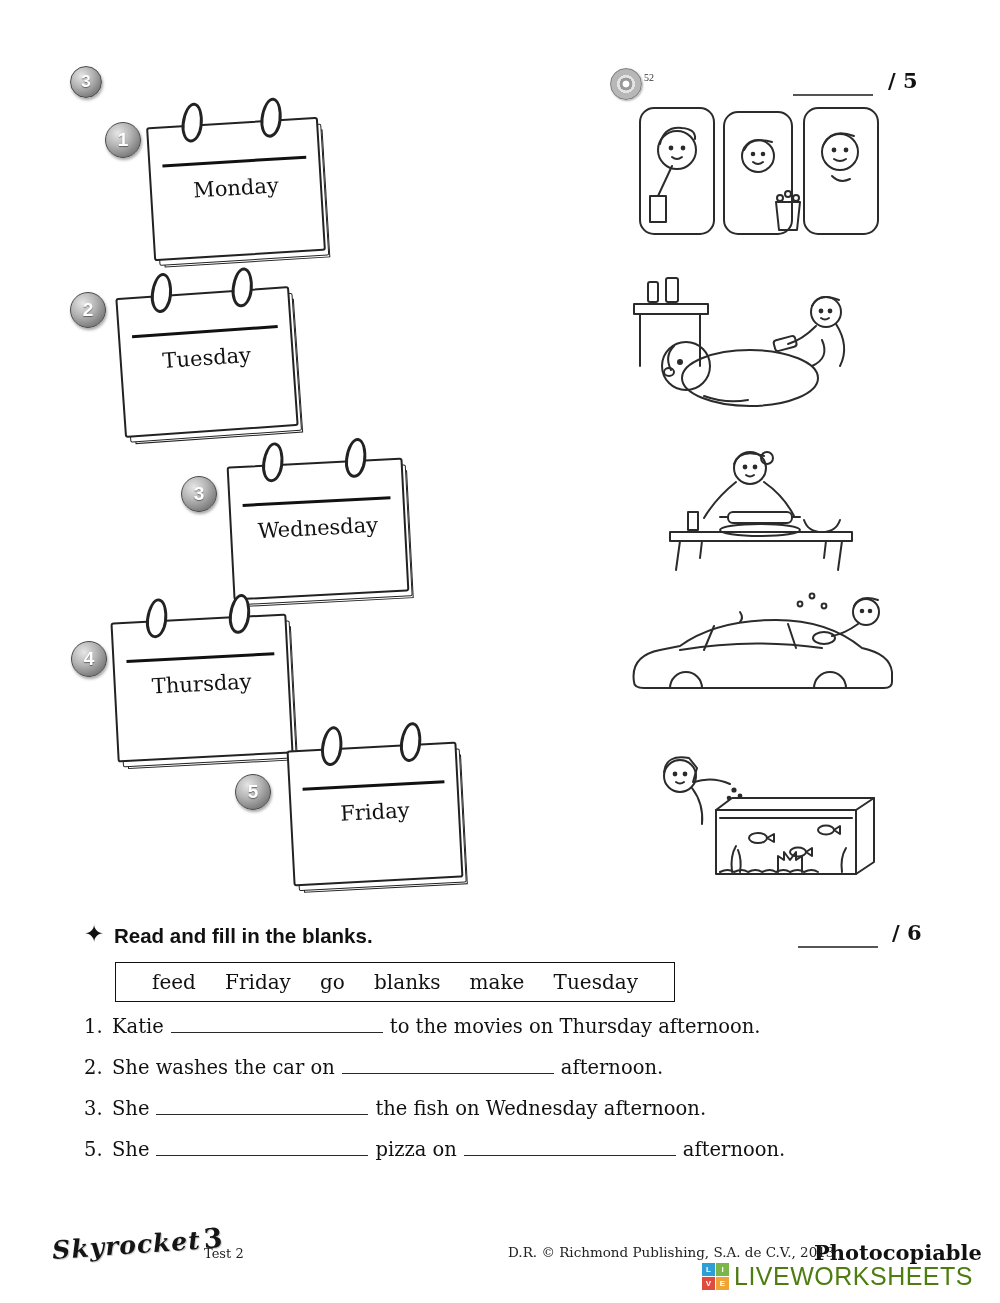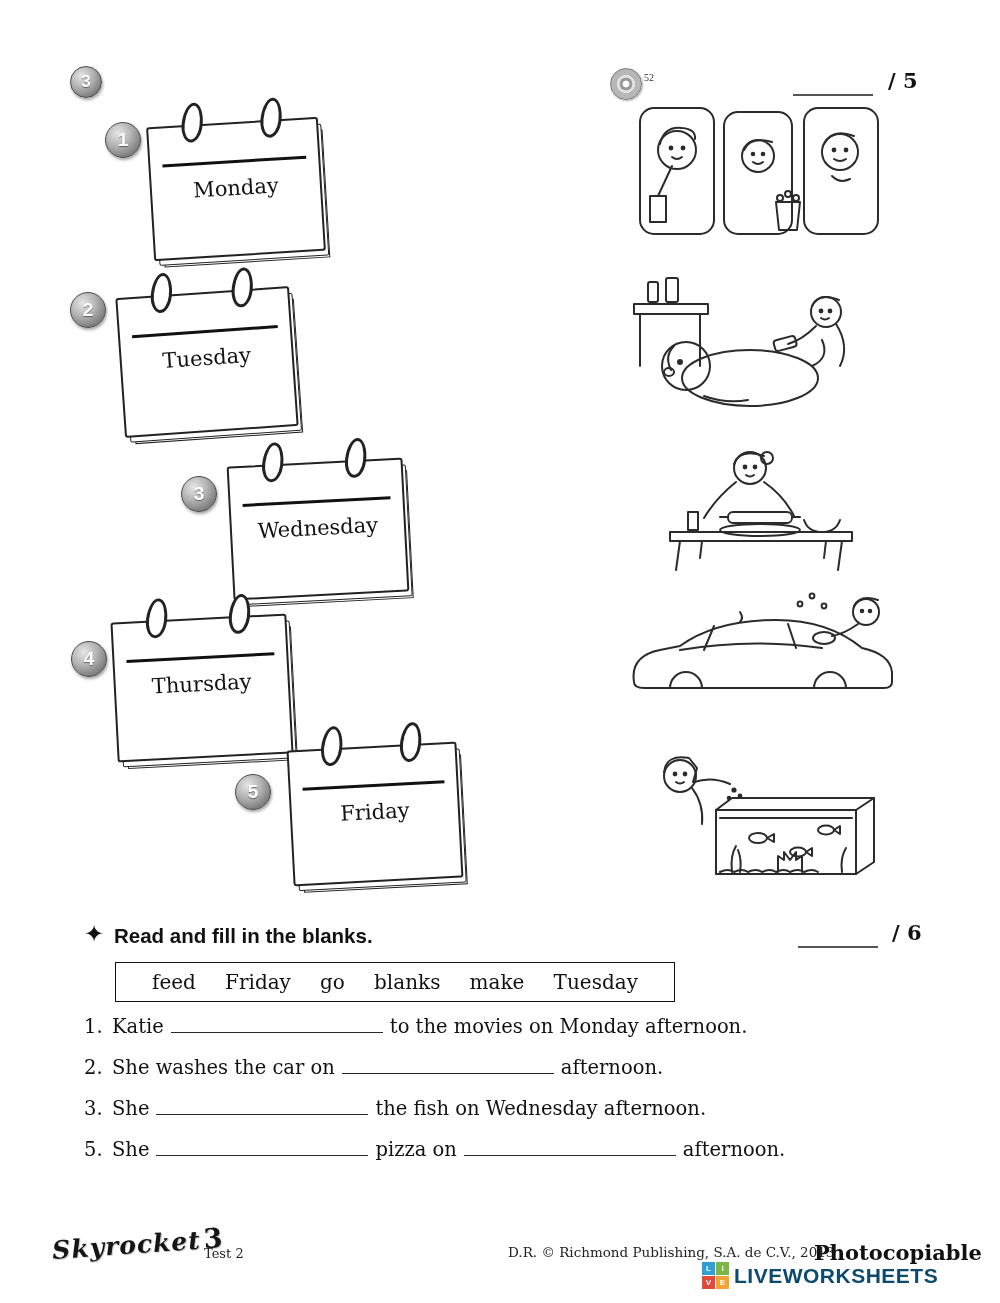--- a/index.html
+++ b/index.html
@@ -276,7 +276,7 @@
 
   <div class="sentences">
     <div class="sentence">
-      <span class="snum">1.</span><span>Katie</span><span class="blank"></span><span>to the movies on Monday afternoon.</span>
+      <span class="snum">1.</span><span>Katie</span><span class="blank"></span><span>to the movies on Thursday afternoon.</span>
     </div>
     <div class="sentence">
       <span class="snum">2.</span><span>She washes the car on</span><span class="blank"></span><span>afternoon.</span>

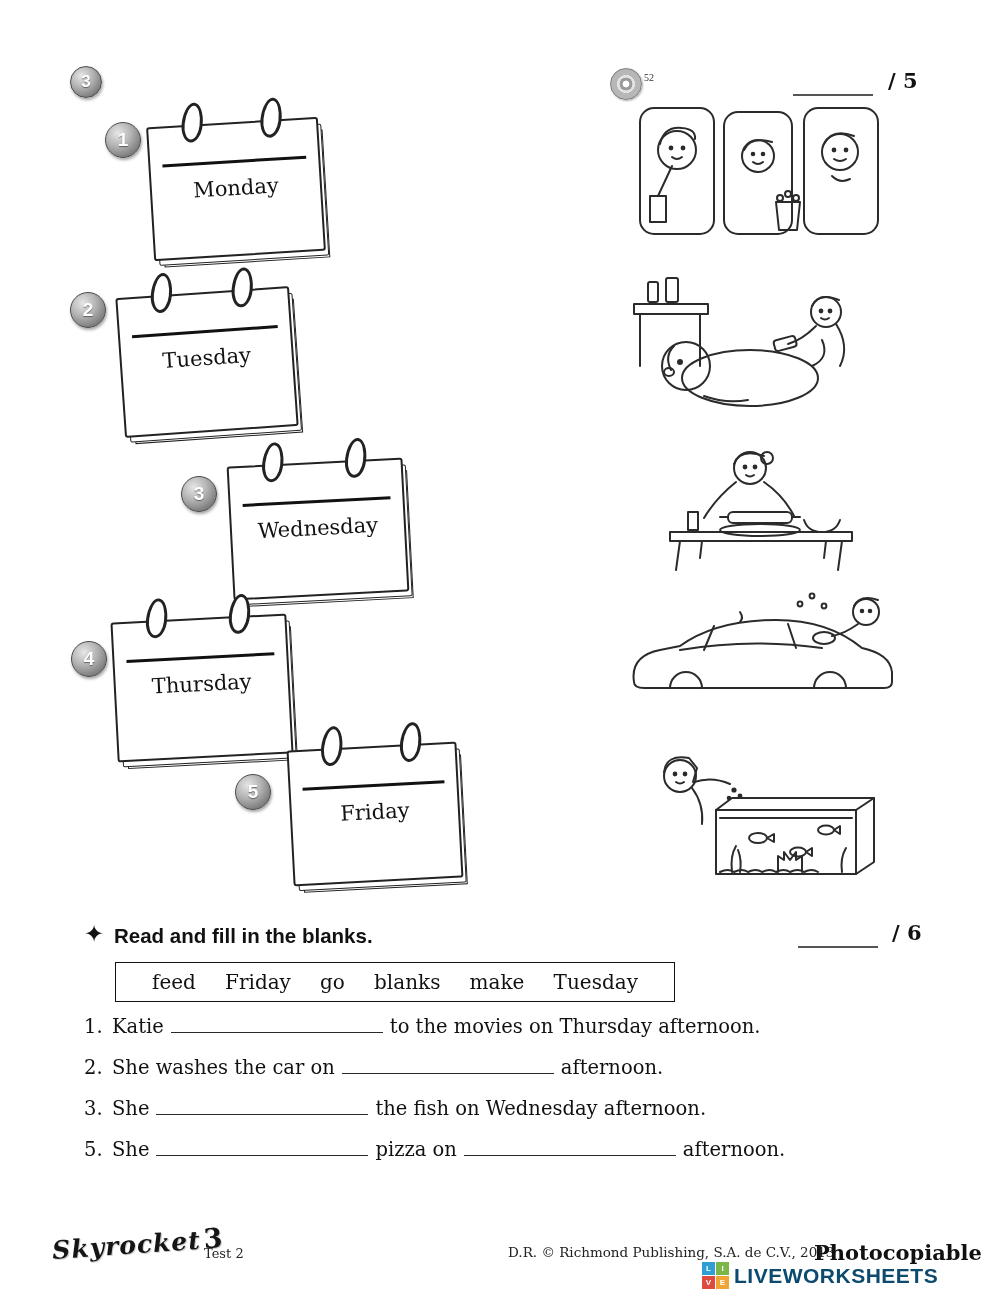--- a/index.html
+++ b/index.html
@@ -62,7 +62,7 @@
   .brand-grid span{display:flex;align-items:center;justify-content:center;color:#fff;
     font-family:"Liberation Sans",sans-serif;font-weight:bold;font-size:8px;}
   .bg1{background:#2e9fd4;} .bg2{background:#7ab648;} .bg3{background:#e04b3f;} .bg4{background:#f0a433;}
-  .brand-text{font-family:"Liberation Sans",sans-serif;font-weight:bold;font-size:21px;color:#0c4a6e;letter-spacing:.5px;}
+  .brand-text{font-family:"Liberation Sans",sans-serif;font-weight:normal;font-size:25px;color:#4d7c0f;letter-spacing:.5px;}
 </style>
 </head>
 <body>

